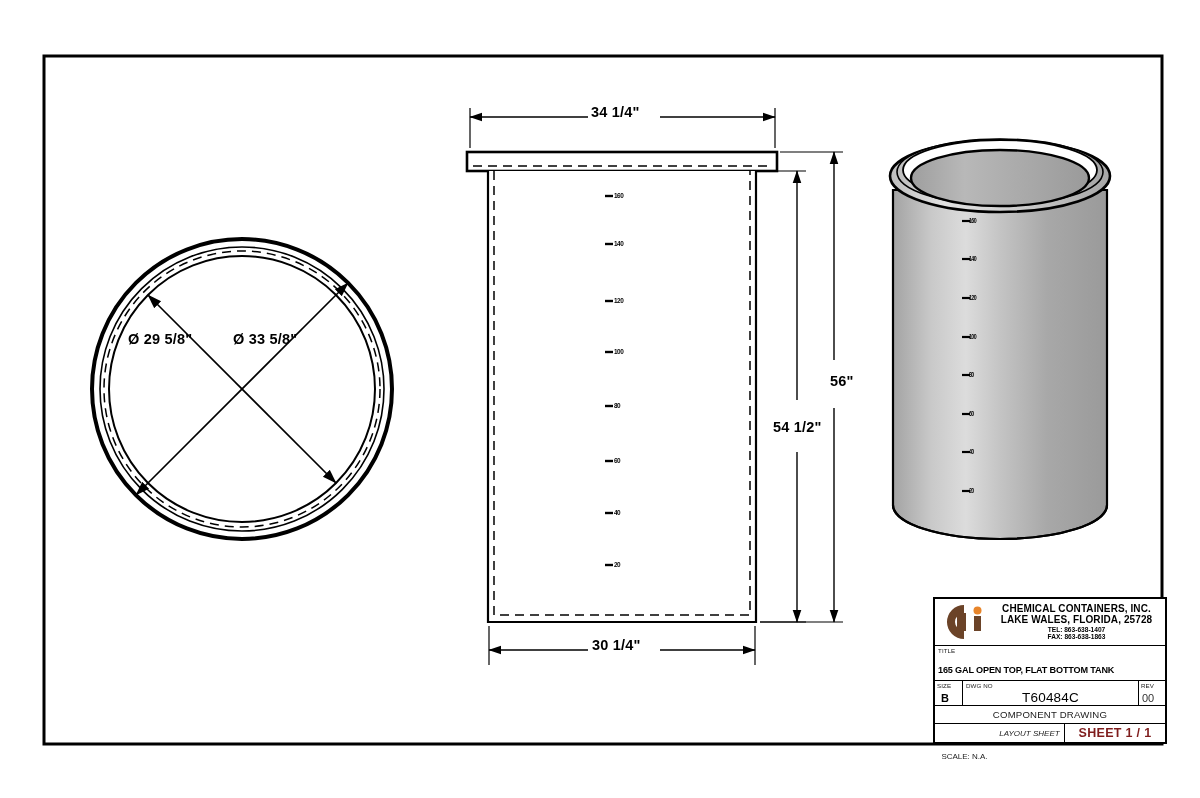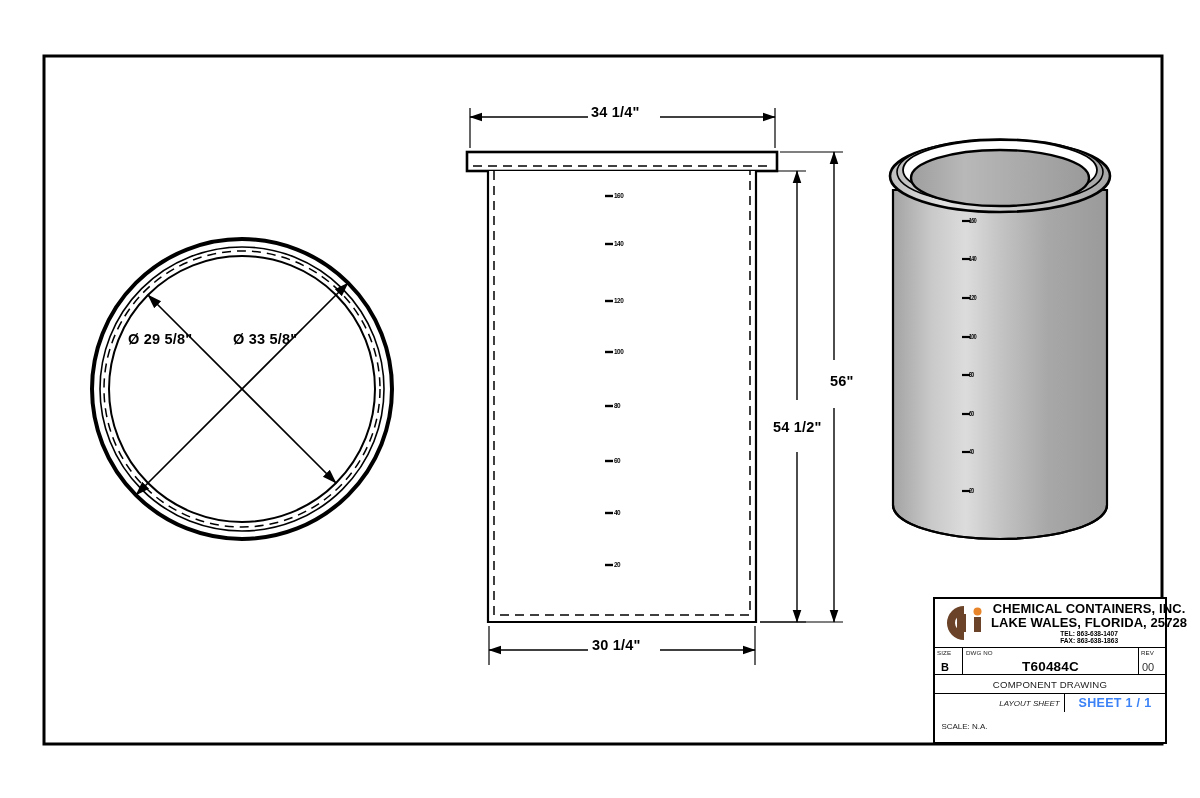--- a/index.html
+++ b/index.html
@@ -70,7 +70,7 @@
     padding-right: 3px;
   }
   .co-name {
-    font-size: 13px;
+    font-size: 10px;
     font-weight: bold;
     letter-spacing: 0.1px;
     white-space: nowrap;

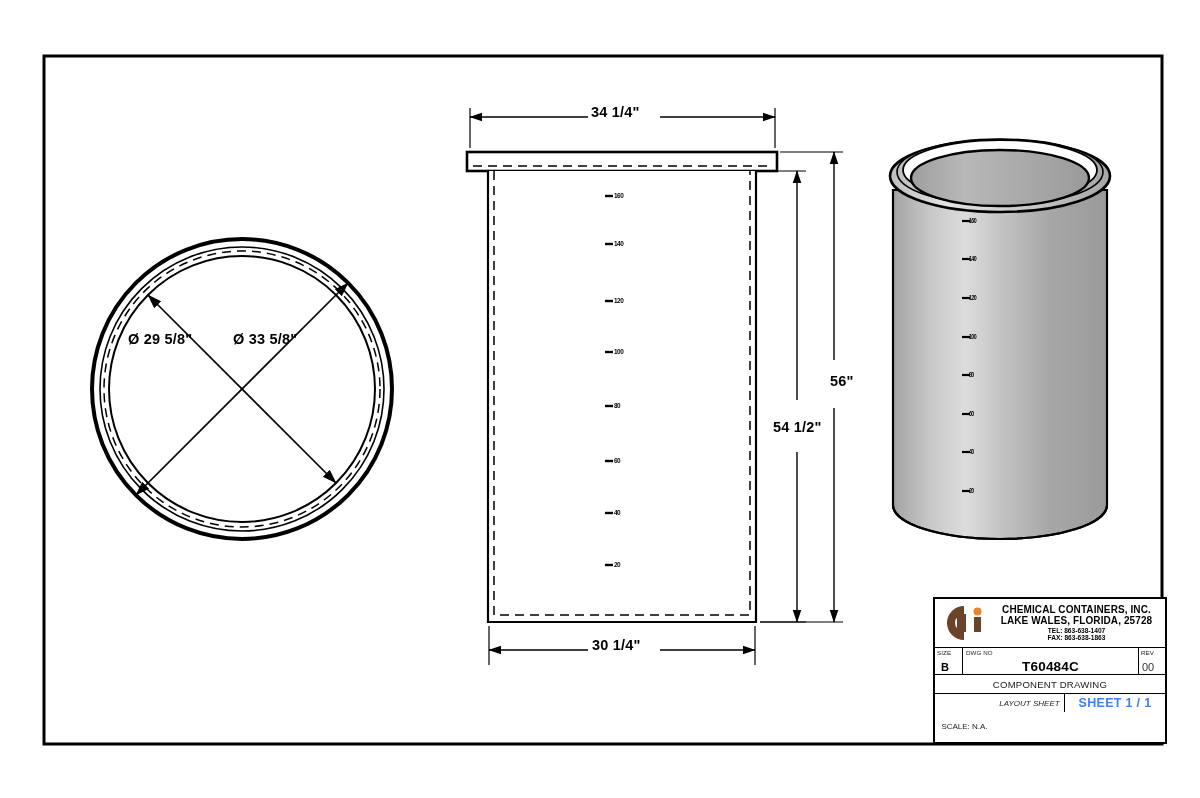--- a/index.html
+++ b/index.html
@@ -424,6 +424,12 @@
       </div>
     </div>
 
+    <div class="tb-row">
+      <div id="tb-title-cell">
+        <div class="cell-label">TITLE</div>
+        <div id="tb-title-value">165 GAL OPEN TOP, FLAT BOTTOM TANK</div>
+      </div>
+    </div>
 
     <div class="tb-row" id="tb-idrow">
       <div id="tb-size">

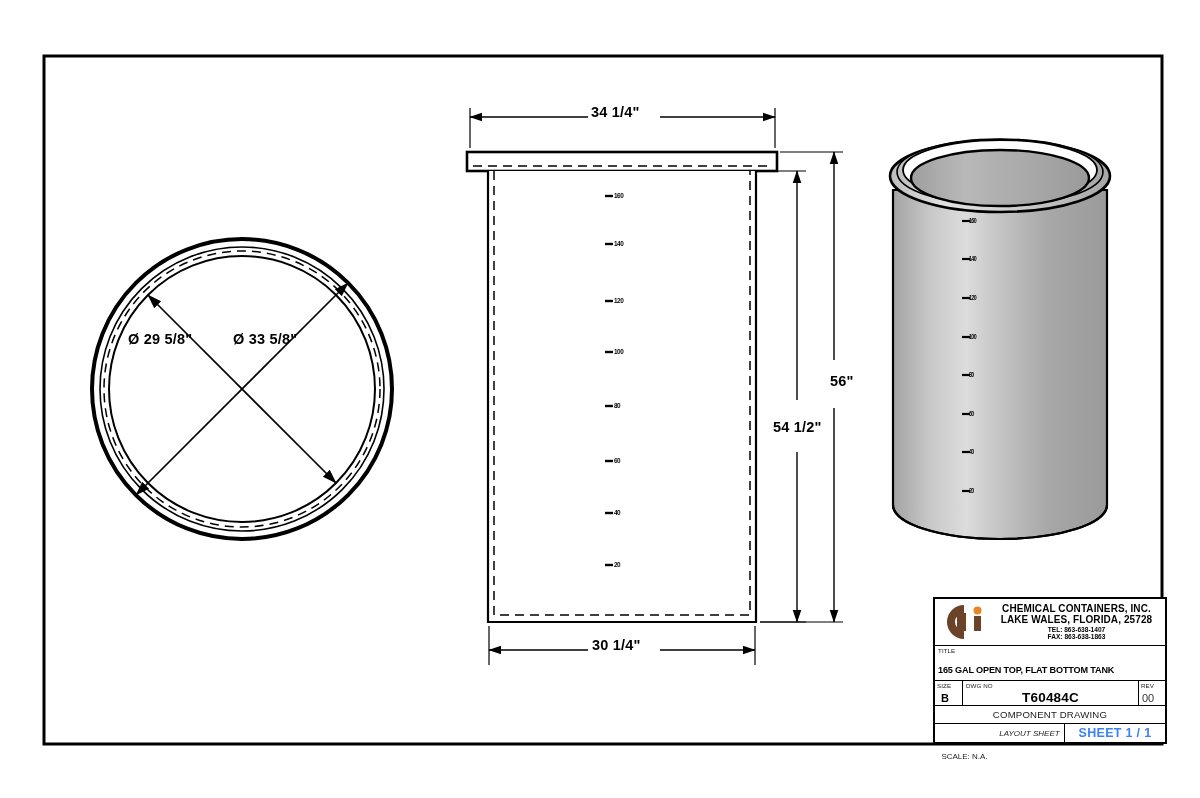--- a/index.html
+++ b/index.html
@@ -133,7 +133,7 @@
   }
   #tb-dwg-value {
     font-size: 13.5px;
-    font-weight: bold;
+    font-weight: normal;
     position: absolute;
     left: 0; right: 0;
     bottom: 1px;

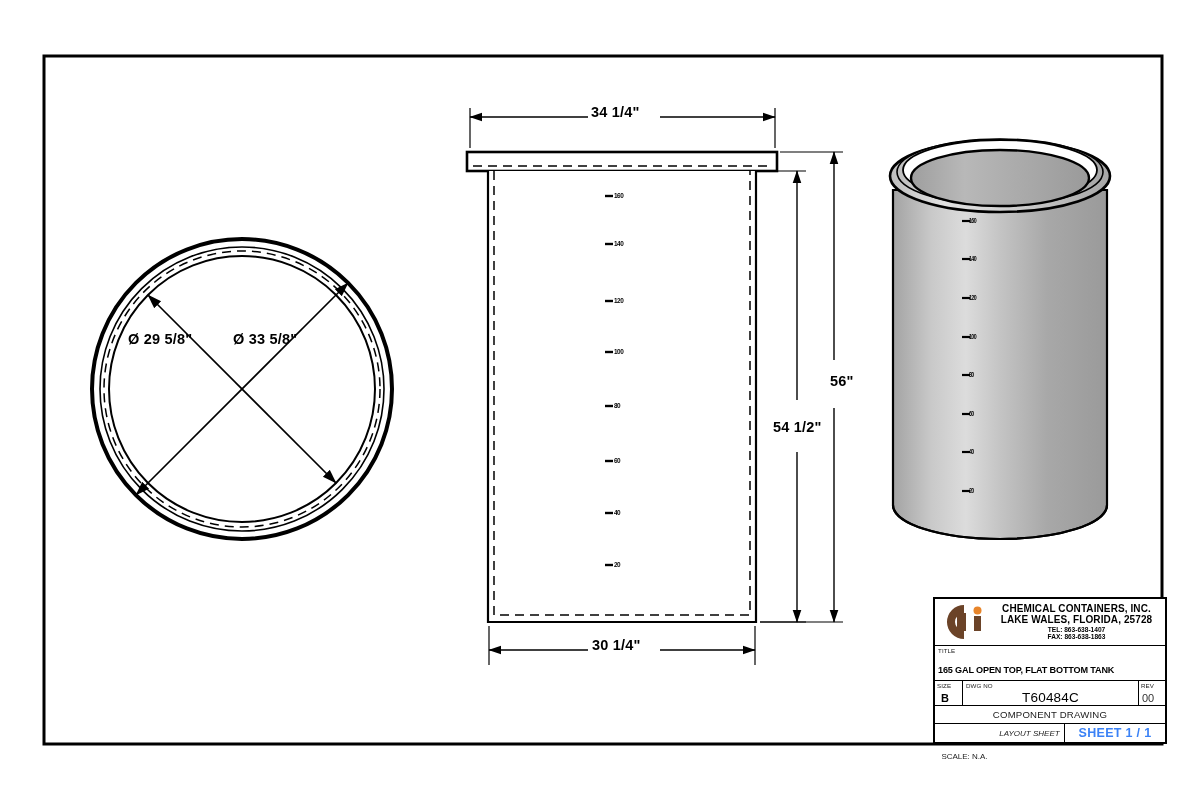--- a/index.html
+++ b/index.html
@@ -458,7 +458,7 @@
         <span class="footer-text">LAYOUT SHEET</span>
       </div>
       <div id="tb-sheet">
-        <span id="tb-sheet-value" style="color: #3b82f6;">SHEET 1 / 1</span>
+        <span id="tb-sheet-value" style="color: #7f1d1d;">SHEET 1 / 1</span>
       </div>
     </div>
   </div>

